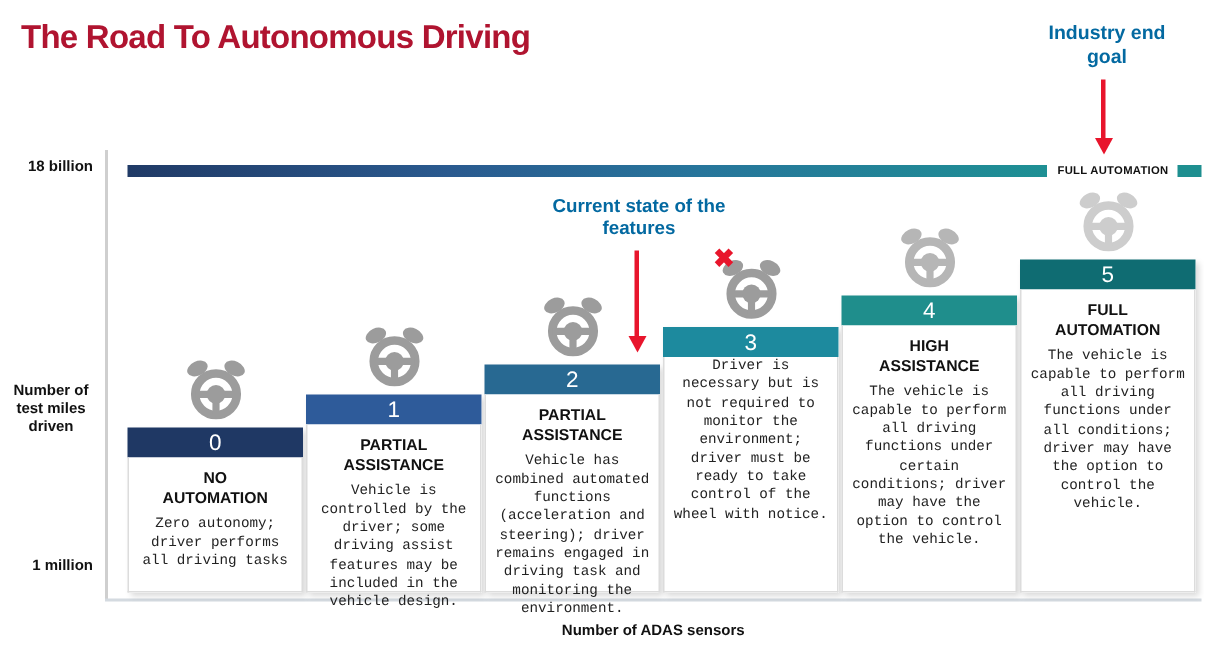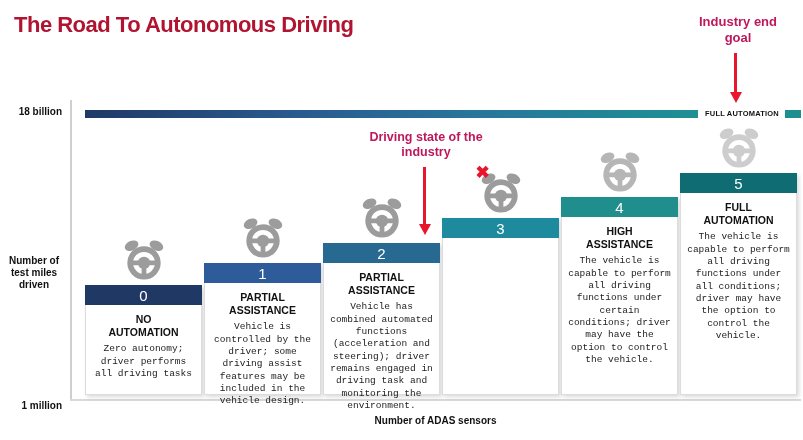--- a/index.html
+++ b/index.html
@@ -10,7 +10,7 @@
   
   .title{position:absolute;left:14px;top:12px;font-size:22px;font-weight:700;color:#B01430;letter-spacing:-0.5px;}
   
-  .red-label{position:absolute;color:#be185d;font-weight:700;text-align:center;line-height:1.2;}
+  .red-label{position:absolute;color:#0369a1;font-weight:700;text-align:center;line-height:1.2;}
   .industry-goal{left:694px;top:14px;width:88px;font-size:13px;}
   .current-state{left:355px;top:130px;width:142px;font-size:12.5px;}
   .arrow{position:absolute;width:3px;background:#E8152C;}

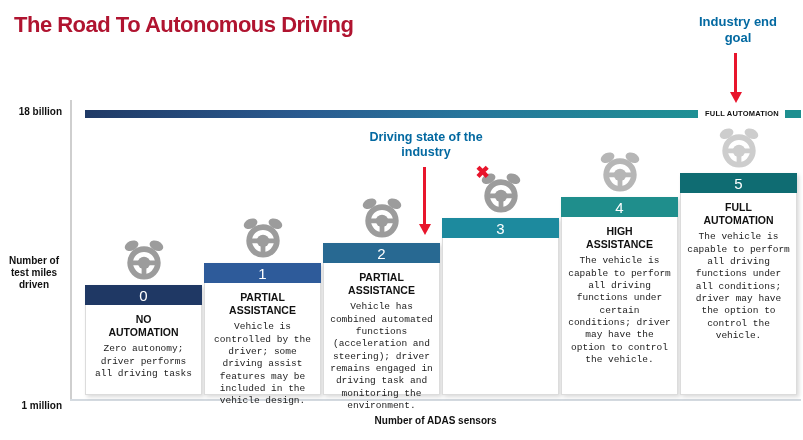--- a/index.html
+++ b/index.html
@@ -68,7 +68,7 @@
       <span class="head"></span>
     </div>
 
-  <div class="red-label current-state">Driving state of the industry</div>
+  <div class="red-label current-state">Current state of the features</div>
   <div class="arrow arrow-current">
       <span class="head"></span>
     </div>

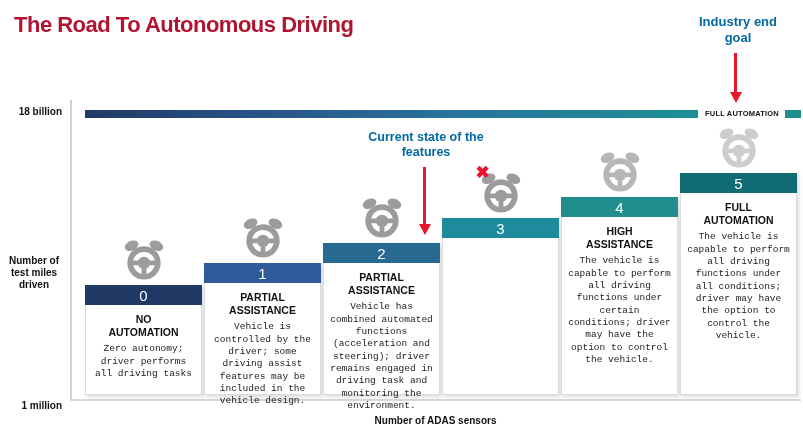--- a/index.html
+++ b/index.html
@@ -132,6 +132,7 @@
     </div>
     <div class="level-bar" style="background: rgb(29, 138, 158);">3</div>
     <div class="level-box">
+      <div class="level-desc">Driver is necessary but is not required to monitor the environment; driver must be ready to take control of the wheel with notice.</div>
     </div>
   </div>
 

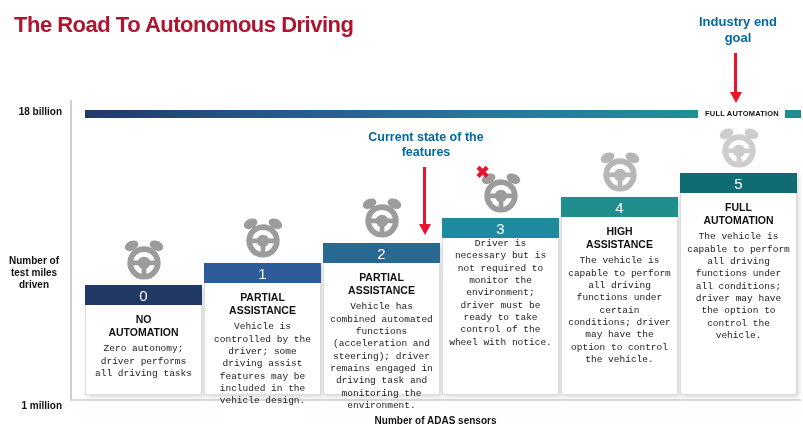--- a/index.html
+++ b/index.html
@@ -28,7 +28,7 @@
   .x-axis-line{position:absolute;left:70px;top:399px;width:731px;height:2px;background:#D4DAE0;}
   .axis-text{position:absolute;font-size:10px;font-weight:700;color:#111;}
   .y-top{left:4px;top:106px;width:58px;text-align:right;}
-  .y-bottom{left:4px;top:400px;width:58px;text-align:right;}
+  .y-bottom{left:4px;top:372px;width:58px;text-align:right;}
   .y-title{left:6px;top:255px;width:56px;text-align:center;line-height:1.2;}
   .x-title{left:70px;top:415px;width:731px;text-align:center;}
   

